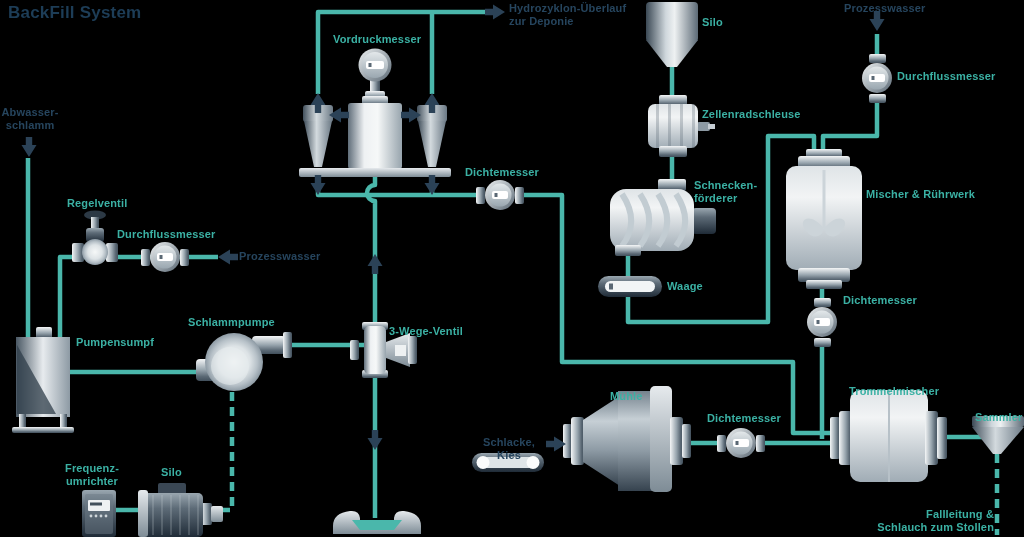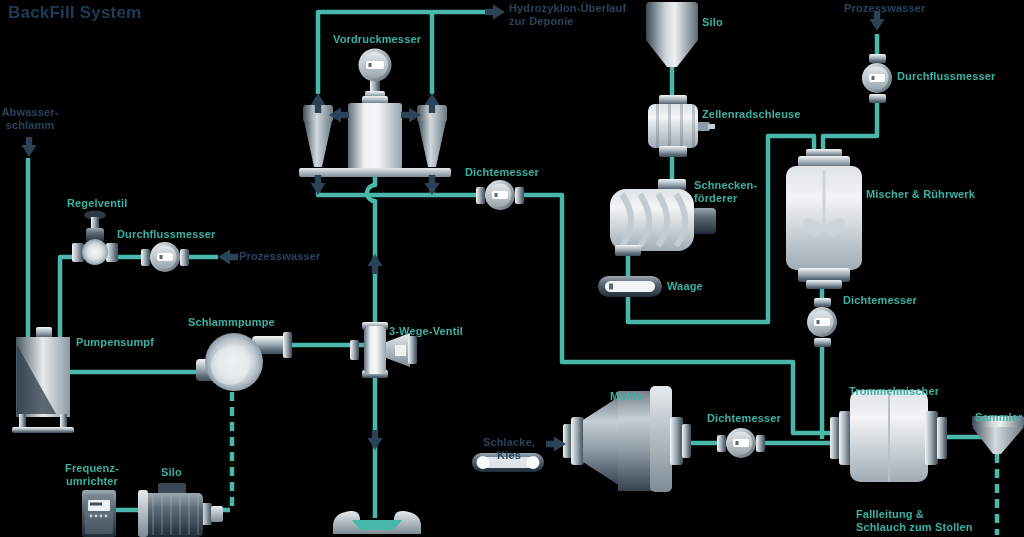--- a/index.html
+++ b/index.html
@@ -10,7 +10,7 @@
        color:#3bb1a4;letter-spacing:.15px;white-space:nowrap;}
   .navy{color:#26455e;}
   .center{text-align:center;}
-  .right{}
+  .right{text-align:right;}
   .title{position:absolute;font:bold 17px/20px "Liberation Sans",sans-serif;
          color:#1d3d57;letter-spacing:.2px;text-align:right;}
 </style>

